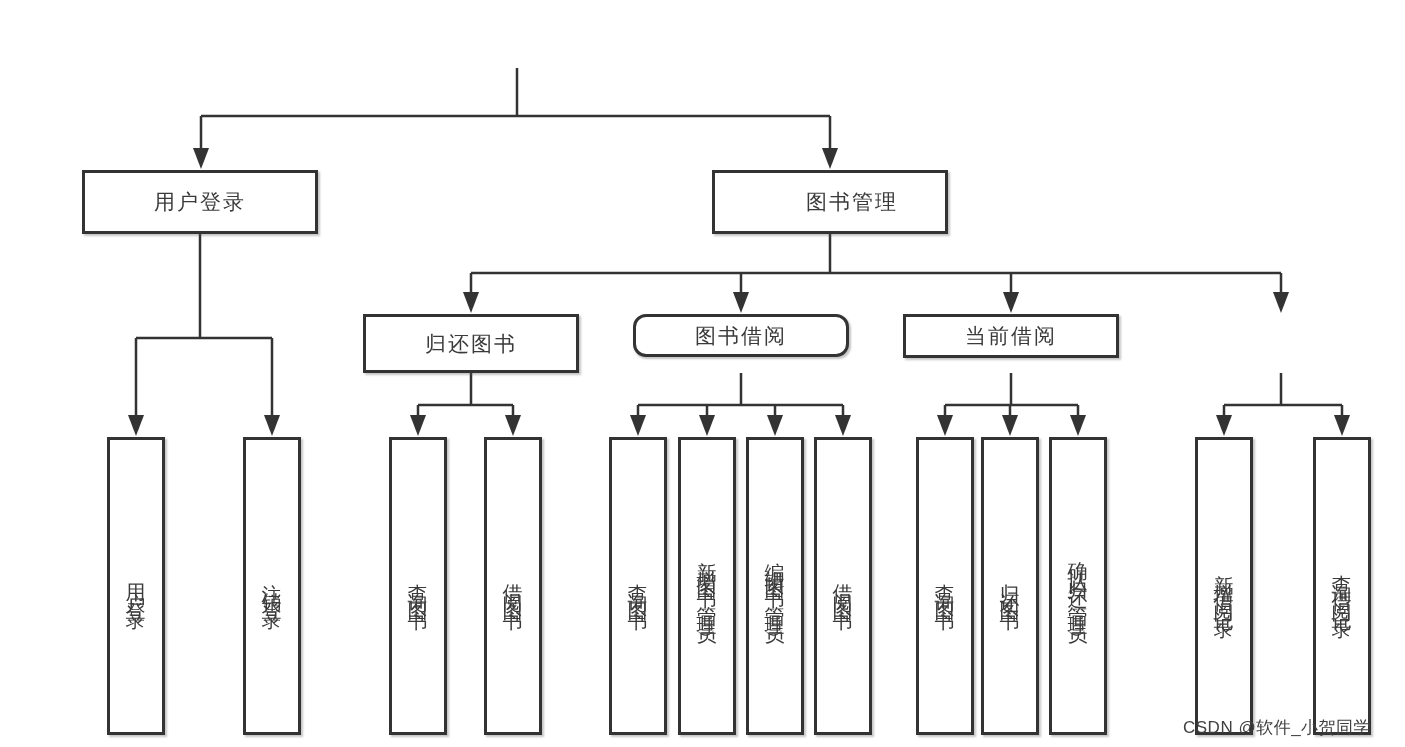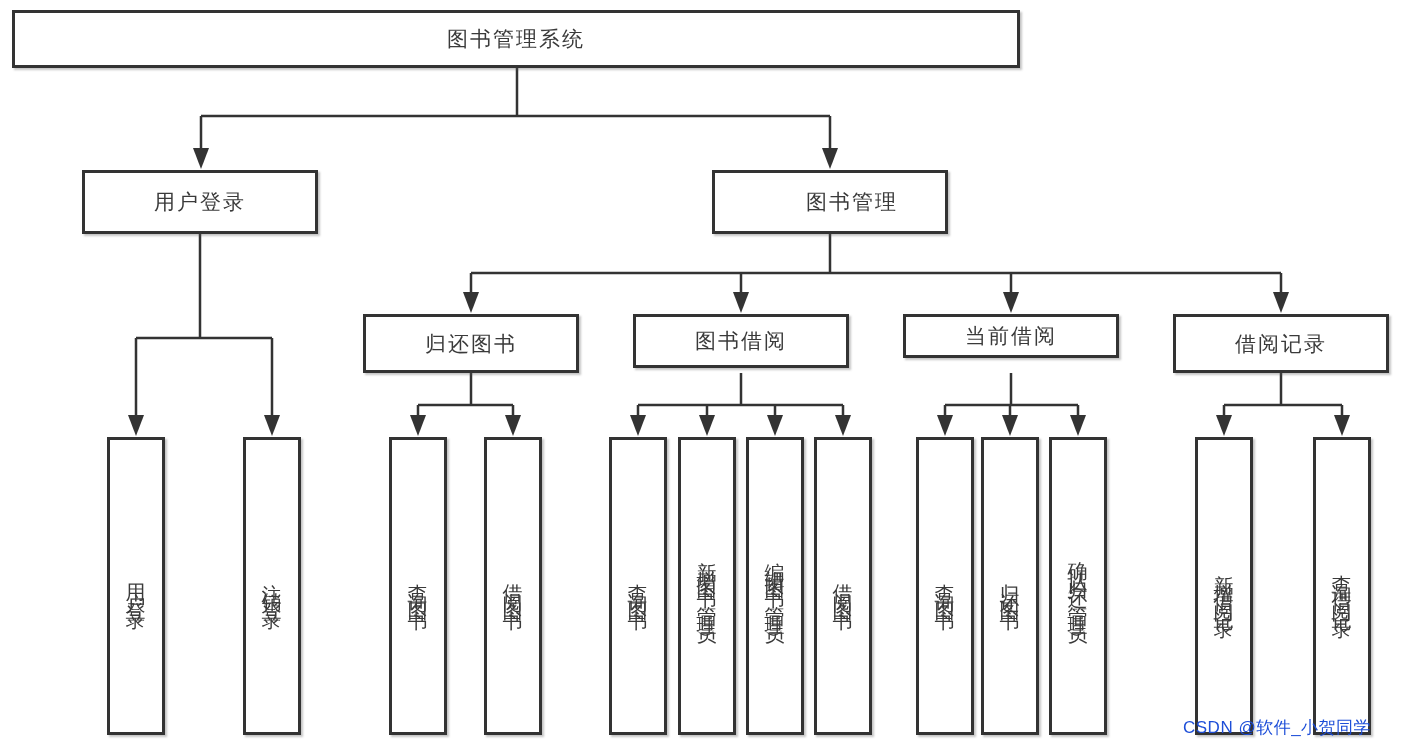--- a/index.html
+++ b/index.html
@@ -107,9 +107,6 @@
     </g>
   </svg>
 
-  <div class="node node-h" style="left:12px; top:10px; width:1008px; height:58px;">
-    <span>图书管理系统</span>
-  </div>
 
   <div class="node node-h" style="left:82px; top:170px; width:236px; height:64px;">
     <span>用户登录</span>

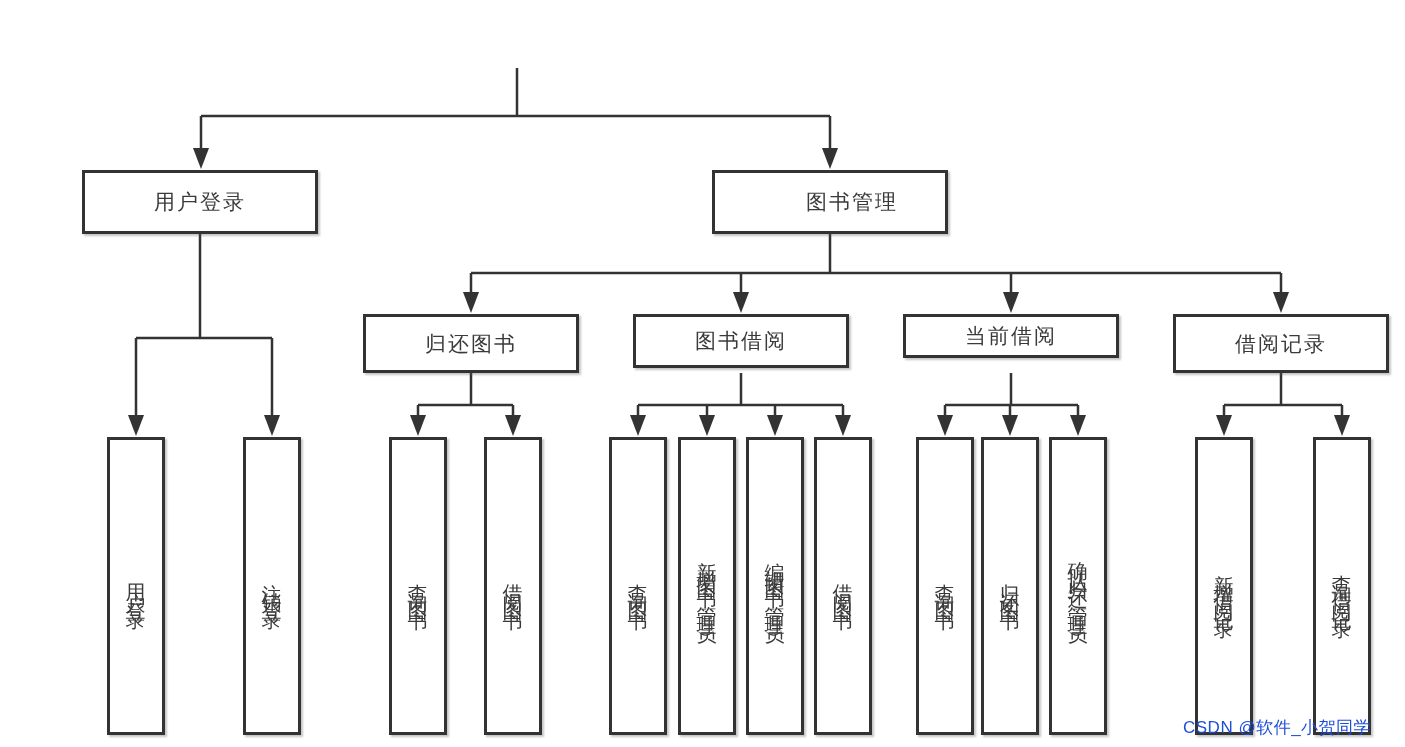--- a/index.html
+++ b/index.html
@@ -118,7 +118,7 @@
   <div class="node node-h" style="left:363px; top:314px; width:216px; height:59px;">
     <span>归还图书</span>
   </div>
-  <div class="node node-h" style="left:633px; top:314px; width:216px; height:54px;">
+  <div class="node node-h" style="left:633px; top:314px; width:216px; height:43px;border-radius:13px;">
     <span>图书借阅</span>
   </div>
   <div class="node node-h" style="left:903px; top:314px; width:216px; height:44px;">

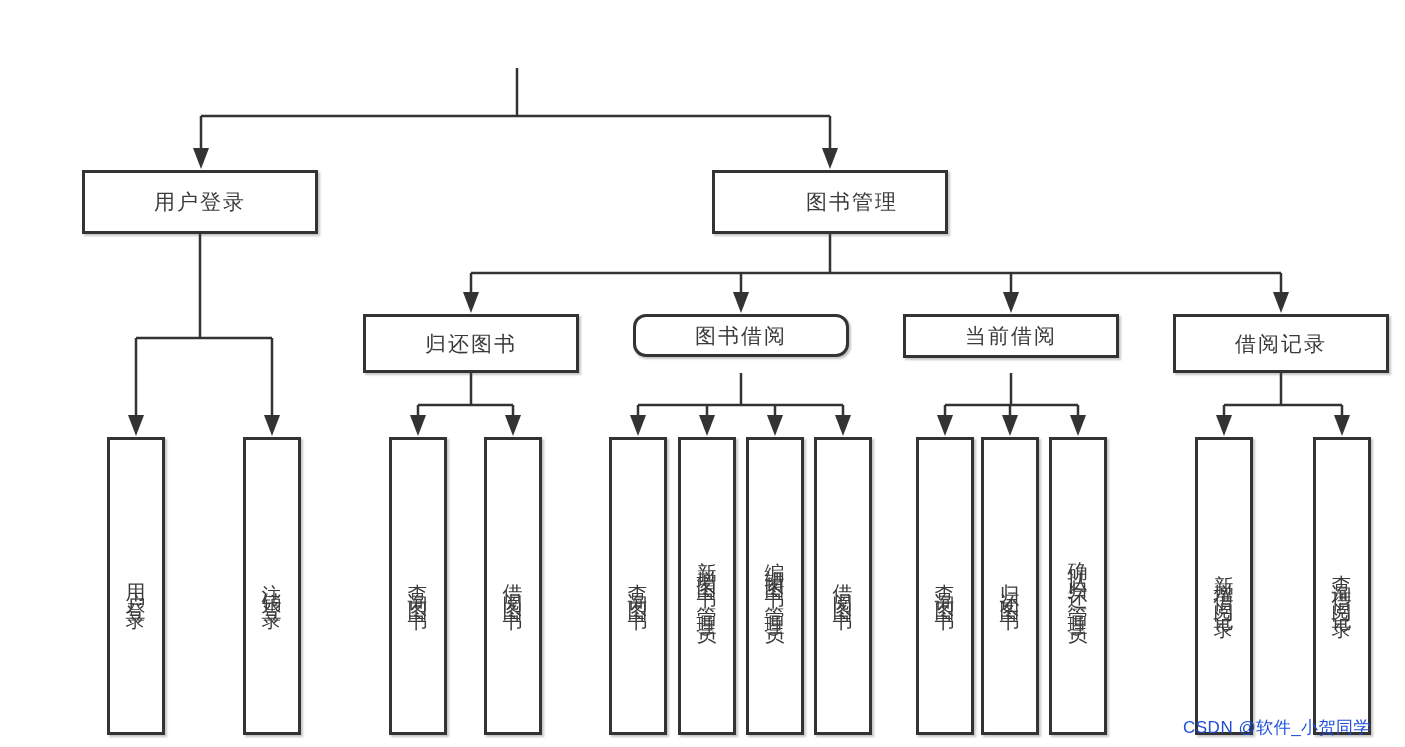--- a/index.html
+++ b/index.html
@@ -124,9 +124,6 @@
   <div class="node node-h" style="left:903px; top:314px; width:216px; height:44px;">
     <span>当前借阅</span>
   </div>
-  <div class="node node-h" style="left:1173px; top:314px; width:216px; height:59px;">
-    <span>借阅记录</span>
-  </div>
 
   <div class="node node-v" style="left:107px; top:437px; width:58px; height:298px;">
     <span class="vtext">用户登录</span>

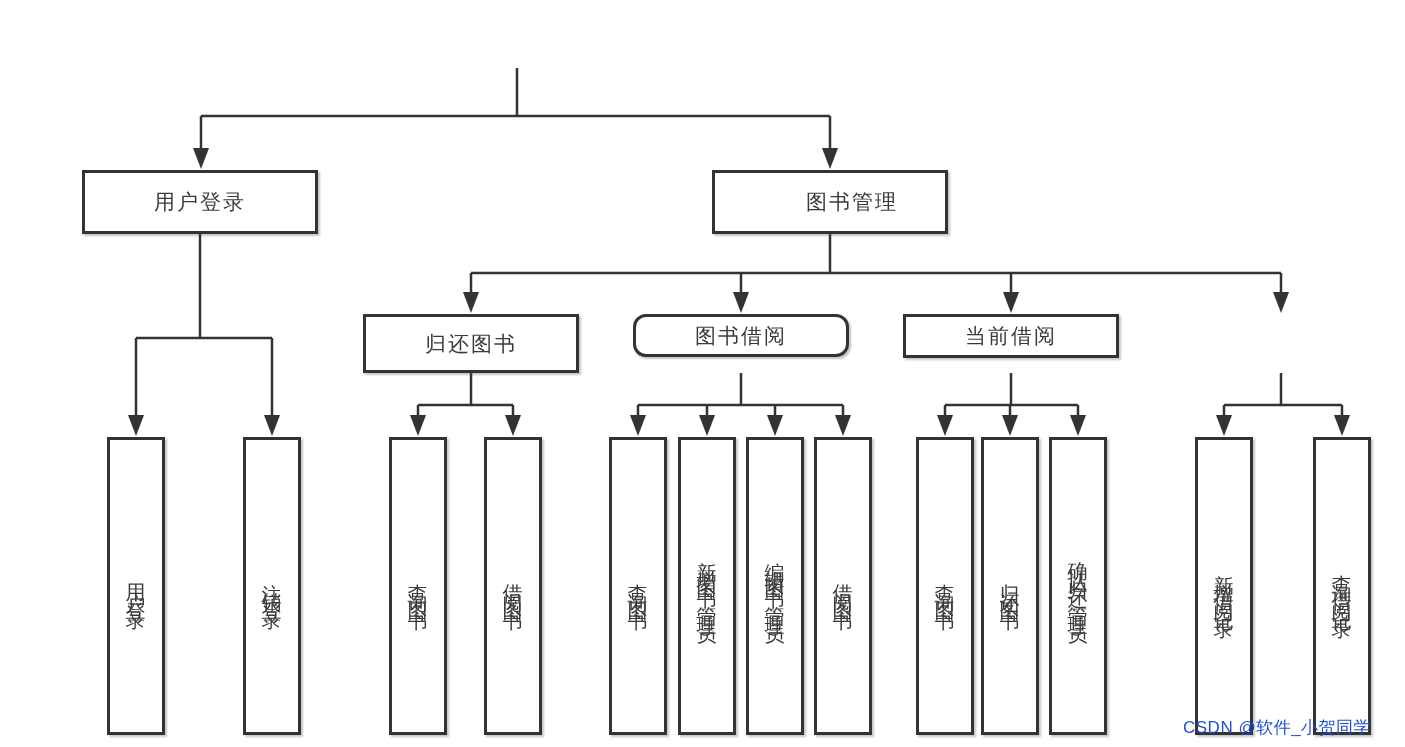--- a/index.html
+++ b/index.html
@@ -57,7 +57,7 @@
     top: 716px;
     font-size: 17px;
     letter-spacing: 0.5px;
-    color: #1d4ed8;
+    color: #404040;
     z-index: 3;
     white-space: nowrap;
   }

